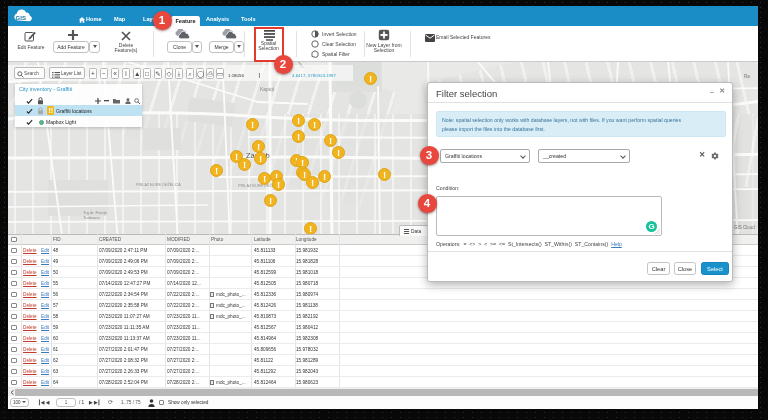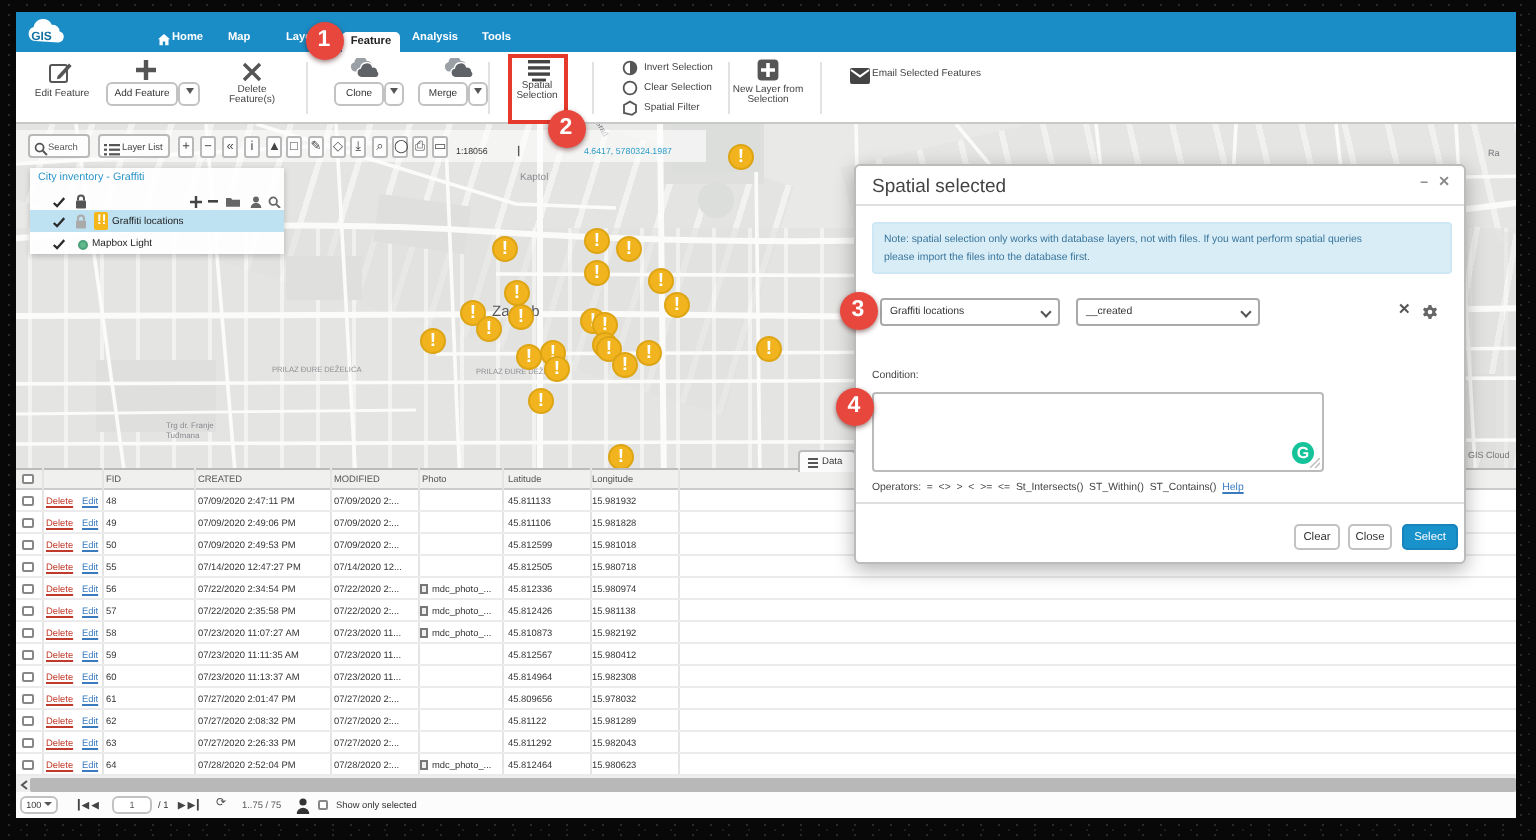--- a/index.html
+++ b/index.html
@@ -509,7 +509,7 @@
 
 <div id="dlg">
   <div id="dtbar"></div>
-  <div id="dtitle">Spatial selected</div>
+  <div id="dtitle">Filter selection</div>
   <span class="dico" style="right:18px;top:5px;color:#888;">–</span>
   <span class="dico" style="right:7px;top:4px;color:#888;">✕</span>
   <div id="dnote" style="white-space:nowrap;">Note: spatial selection only works with database layers, not with files. If you want perform spatial queries<br>please import the files into the database first.</div>

